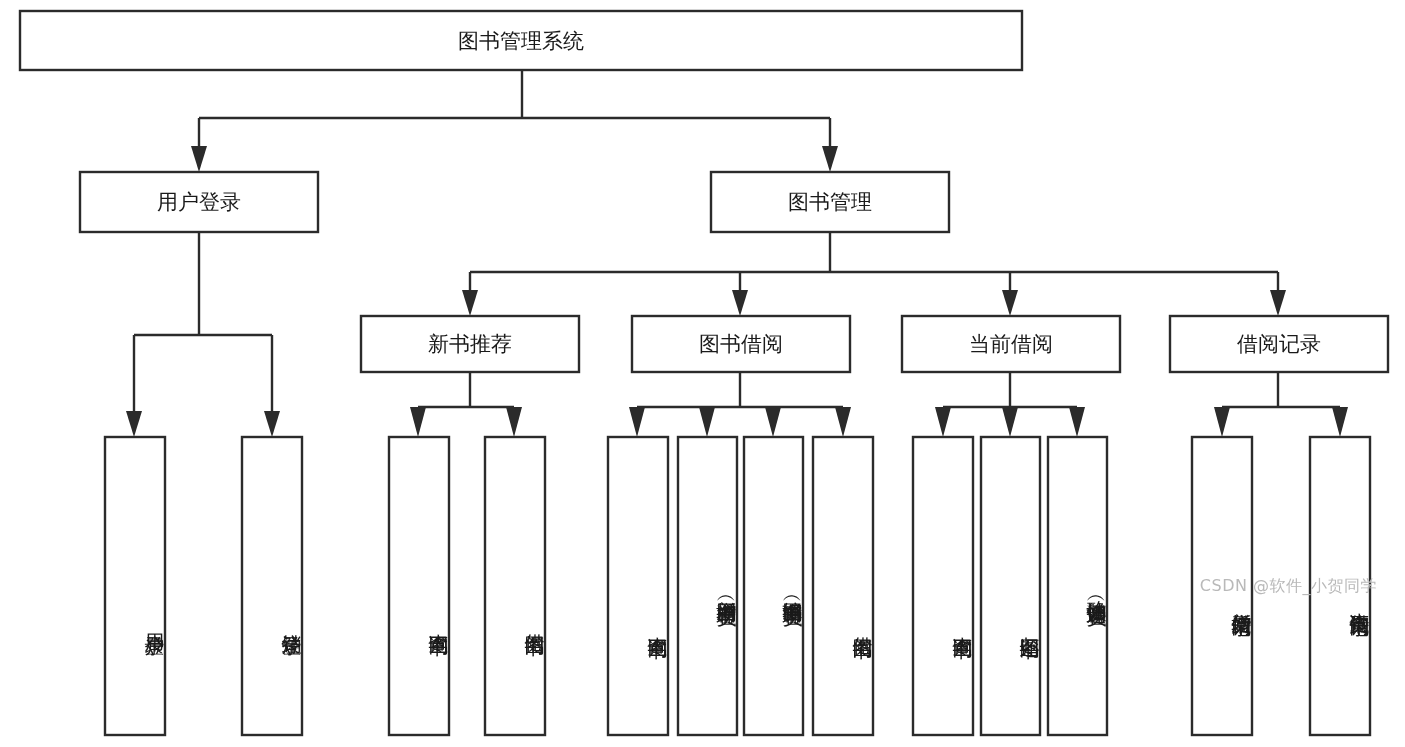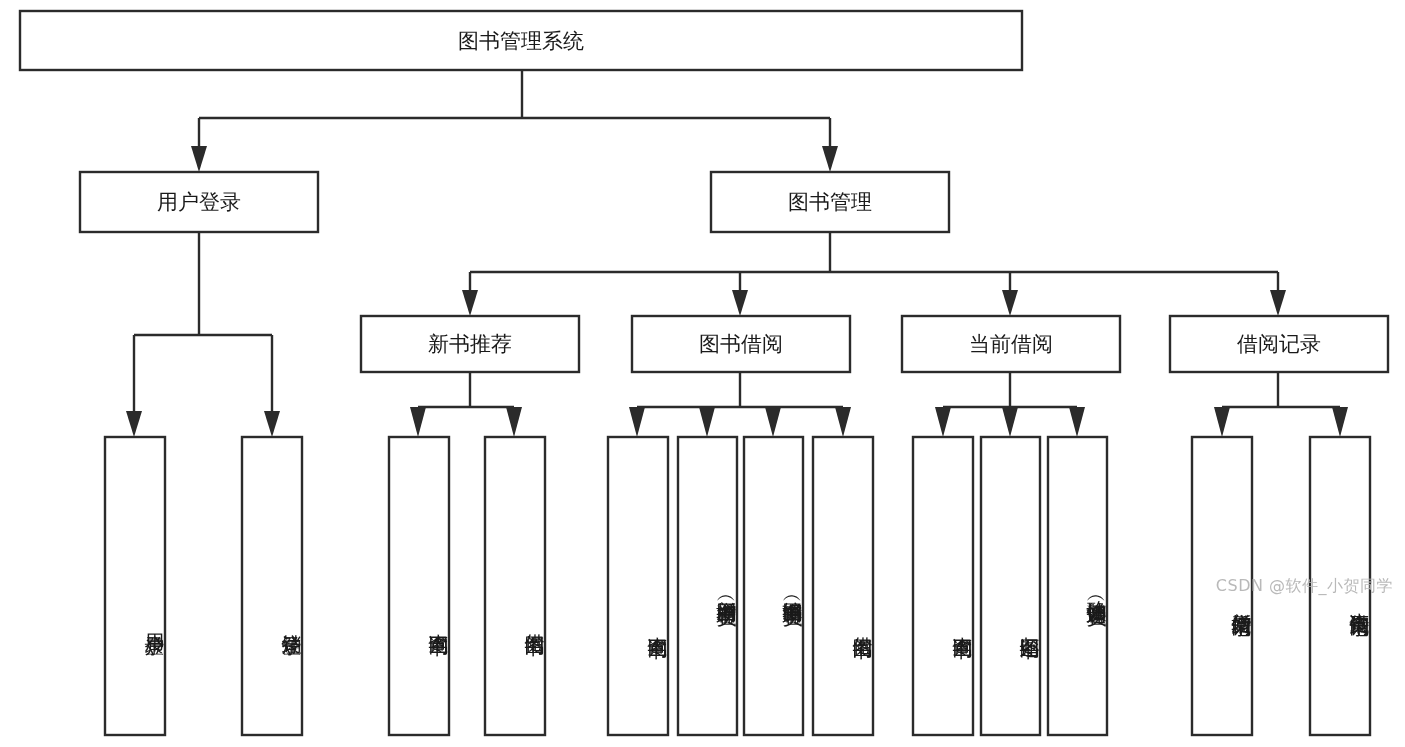--- a/index.html
+++ b/index.html
@@ -67,7 +67,7 @@
   }
   .watermark {
     position: absolute;
-    right: 12px;
+    right: 28px;
     bottom: 6px;
     font-family: "DejaVu Sans", "Liberation Sans", sans-serif;
     font-size: 16px;

